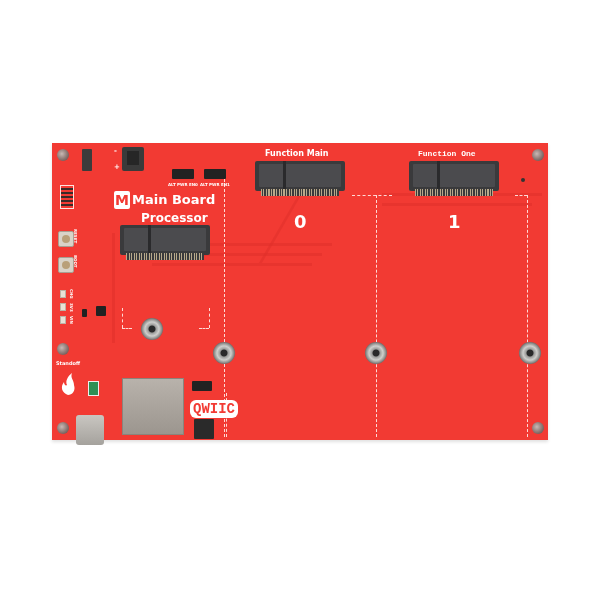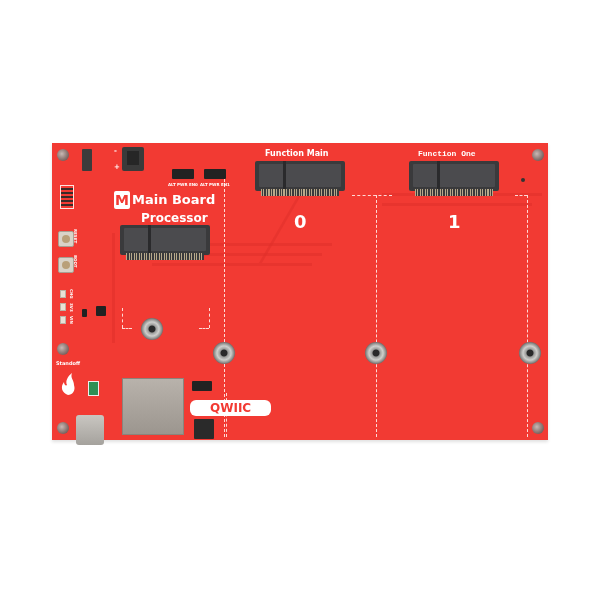--- a/index.html
+++ b/index.html
@@ -22,7 +22,7 @@
   .btn::after { content:""; position:absolute; left:3px; top:3px; width:8px; height:8px; border-radius:50%; background:#b9a079; }
   .sd { position:absolute; background:linear-gradient(180deg,#b8b2ab,#9c968f); border:1px solid #8a847c; }
   .usbc { position:absolute; background:linear-gradient(180deg,#c9c6c1,#a5a29d); border-radius:3px; }
-  .qwiic-label { position:absolute; background:#fff; color:#f23a33; font-weight:bold; font-size:12px; border-radius:6px; padding:1px 20px; }
+  .qwiic-label { position:absolute; background:#fff; color:#f23a33; font-weight:bold; font-size:14px; border-radius:6px; padding:1px 3px;font-family:Liberation Mono, monospace; }
   .logo-m { position:absolute; background:#fff; color:#f23a33; font-weight:bold; font-size:14px; line-height:18px; text-align:center; width:16px; height:18px; border-radius:2px; }
 </style>
 </head>

